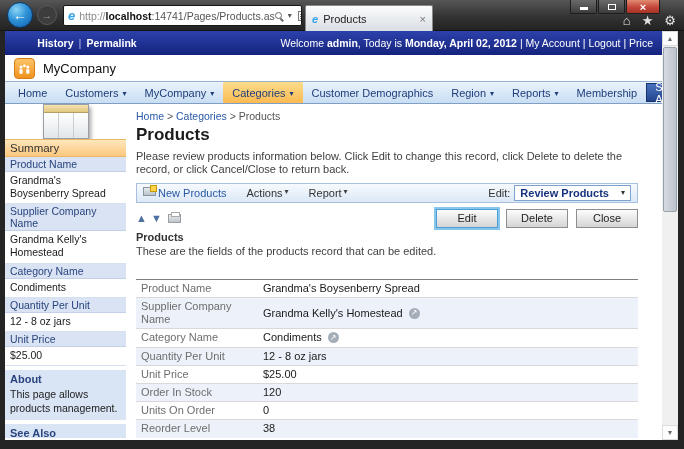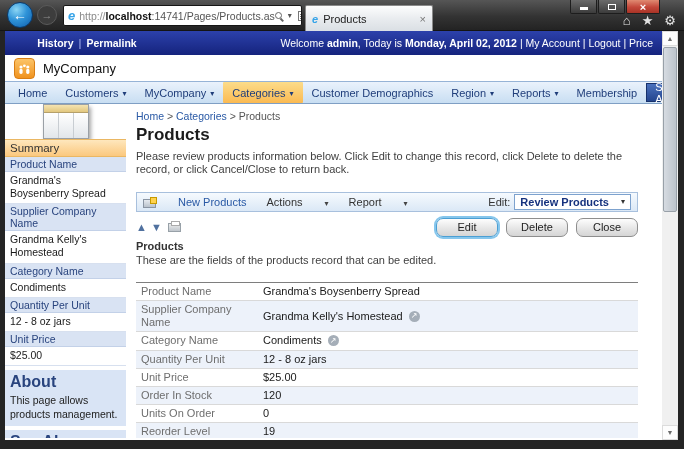--- a/index.html
+++ b/index.html
@@ -93,7 +93,7 @@
   .breadcrumb{font-size:10.5px;color:#555;white-space:pre}
   .breadcrumb .lnk{color:#2959a5}
   .pg-title{font-size:17px;font-weight:bold;color:#1c1c1c;margin:3px 0 5px}
-  .pg-desc{color:#3f3f3f;line-height:1.22;margin-bottom:15px}
+  .pg-desc{color:#3f3f3f;line-height:1.22;margin-bottom:6px}
   .toolbar{height:20px;background:linear-gradient(#f6fafe,#dbe8f6);border:1px solid #a8c0dd;
     display:flex;align-items:center;padding:0 6px;gap:20px}
   .tb-item{display:flex;align-items:flex-end;gap:22px;color:#2959a5}

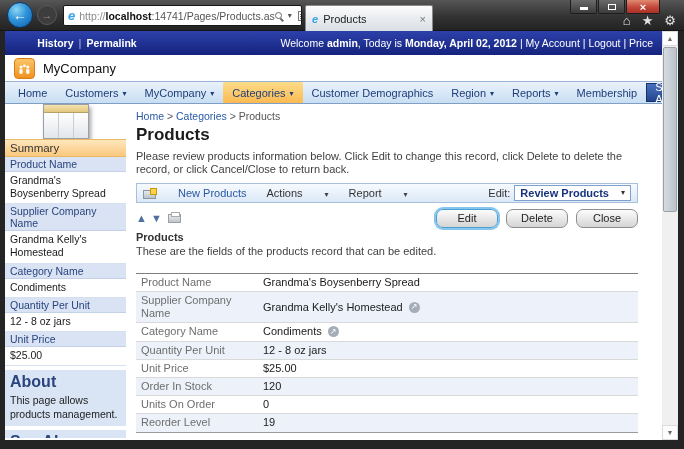--- a/index.html
+++ b/index.html
@@ -96,7 +96,7 @@
   .pg-desc{color:#3f3f3f;line-height:1.22;margin-bottom:6px}
   .toolbar{height:20px;background:linear-gradient(#f6fafe,#dbe8f6);border:1px solid #a8c0dd;
     display:flex;align-items:center;padding:0 6px;gap:20px}
-  .tb-item{display:flex;align-items:flex-end;gap:22px;color:#2959a5}
+  .tb-item{display:flex;align-items:flex-start;gap:2px;color:#2959a5}
   .tb-item.menu{color:#333}
   .tb-item .car{font-size:8px;color:#444}
   .newicon{width:13px;height:9px;background:linear-gradient(#e6eaef,#b9c2cc);border:1px solid #8a95a3;position:relative;flex:none}

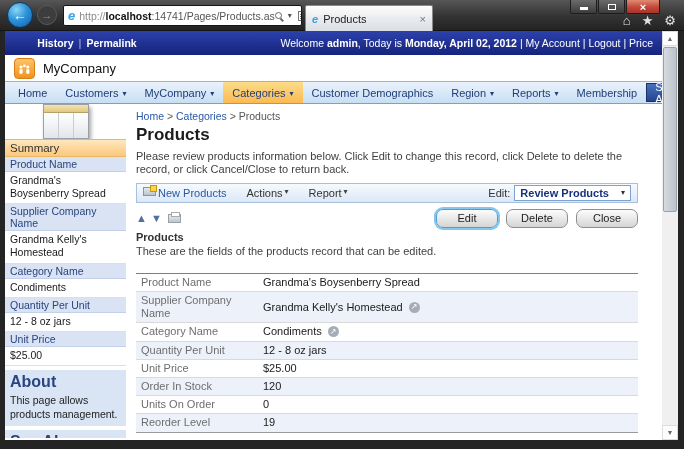--- a/index.html
+++ b/index.html
@@ -111,7 +111,7 @@
   .printer::before{content:"";position:absolute;left:2px;top:-3px;width:7px;height:3px;background:#fff;border:1px solid #aaa}
   .btn-group{margin-left:auto;display:flex;gap:8px}
   .btn{min-width:62px;height:19px;background:linear-gradient(#fdfdfd,#e4e4e4 60%,#d5d5d5);
-    border:1px solid #8e8e8e;border-radius:7px;font-size:11px;color:#222;display:flex;
+    border:1px solid #8e8e8e;border-radius:0;font-size:11px;color:#222;display:flex;
     align-items:center;justify-content:center;padding:0 12px}
   .btn.focused{box-shadow:0 0 0 2px #86c6ec;border-color:#4b9fd4}
   .sec-title{font-weight:bold;color:#333;margin-top:2px}

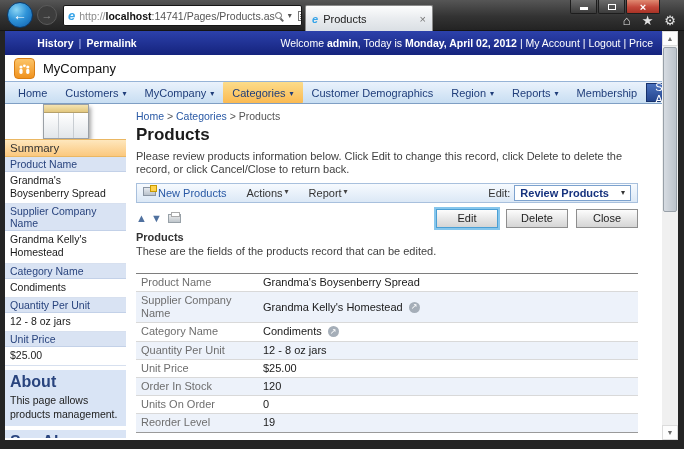--- a/index.html
+++ b/index.html
@@ -115,7 +115,7 @@
     align-items:center;justify-content:center;padding:0 12px}
   .btn.focused{box-shadow:0 0 0 2px #86c6ec;border-color:#4b9fd4}
   .sec-title{font-weight:bold;color:#333;margin-top:2px}
-  .sec-sub{color:#3f3f3f;margin:2px 0 16px}
+  .sec-sub{color:#3f3f3f;margin:2px 0 22px}
   .rec-table{border-top:1px solid #7e7e7e;border-bottom:1px solid #9a9a9a}
   .rec-row{display:flex;border-bottom:1px solid #d9d9d9}
   .rec-row:last-child{border-bottom:none}

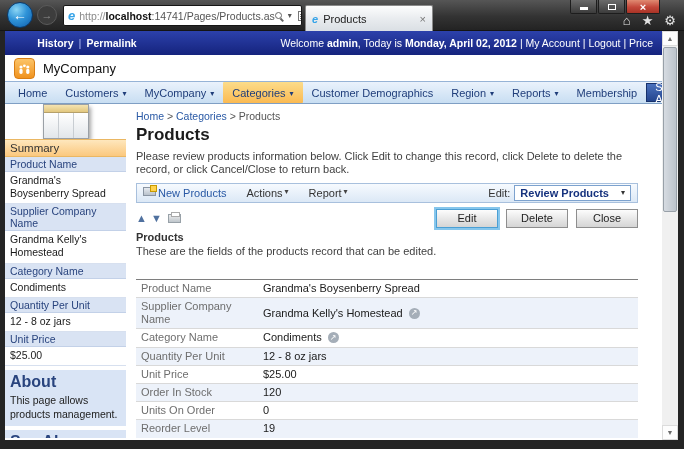--- a/index.html
+++ b/index.html
@@ -85,7 +85,7 @@
   .sb-value{background:#fff;color:#1a1a1a;padding:2px 5px 3px;border-bottom:1px solid #d7e0ef;line-height:1.25}
   .sb-section{background:#d9e4f5;padding:3px 5px 5px;margin-top:4px}
   .sb-section.grow{flex:1}
-  .sb-sec-title{color:#29447e;font-size:16px;font-weight:bold;margin-bottom:3px}
+  .sb-sec-title{color:#29447e;font-size:11px;font-weight:bold;margin-bottom:3px}
   .sb-text{color:#222;line-height:1.3}
 
   

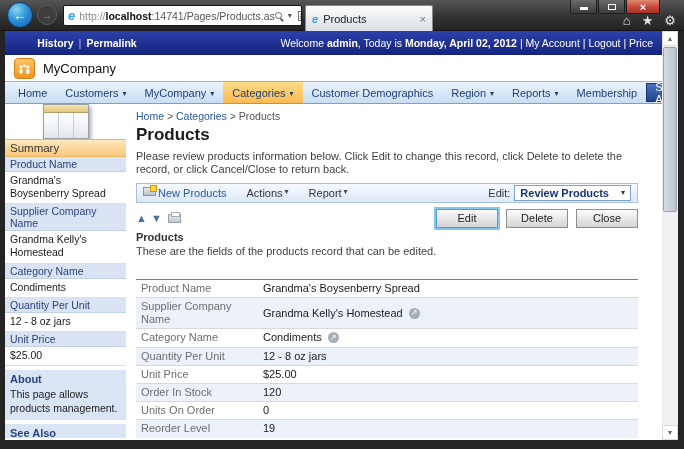--- a/index.html
+++ b/index.html
@@ -361,7 +361,7 @@
           </div>
           <div class="rec-row alt">
             <div class="cell-label">Reorder Level</div>
-            <div class="cell-value">19</div>
+            <div class="cell-value">38</div>
           </div>
         </div>
 

